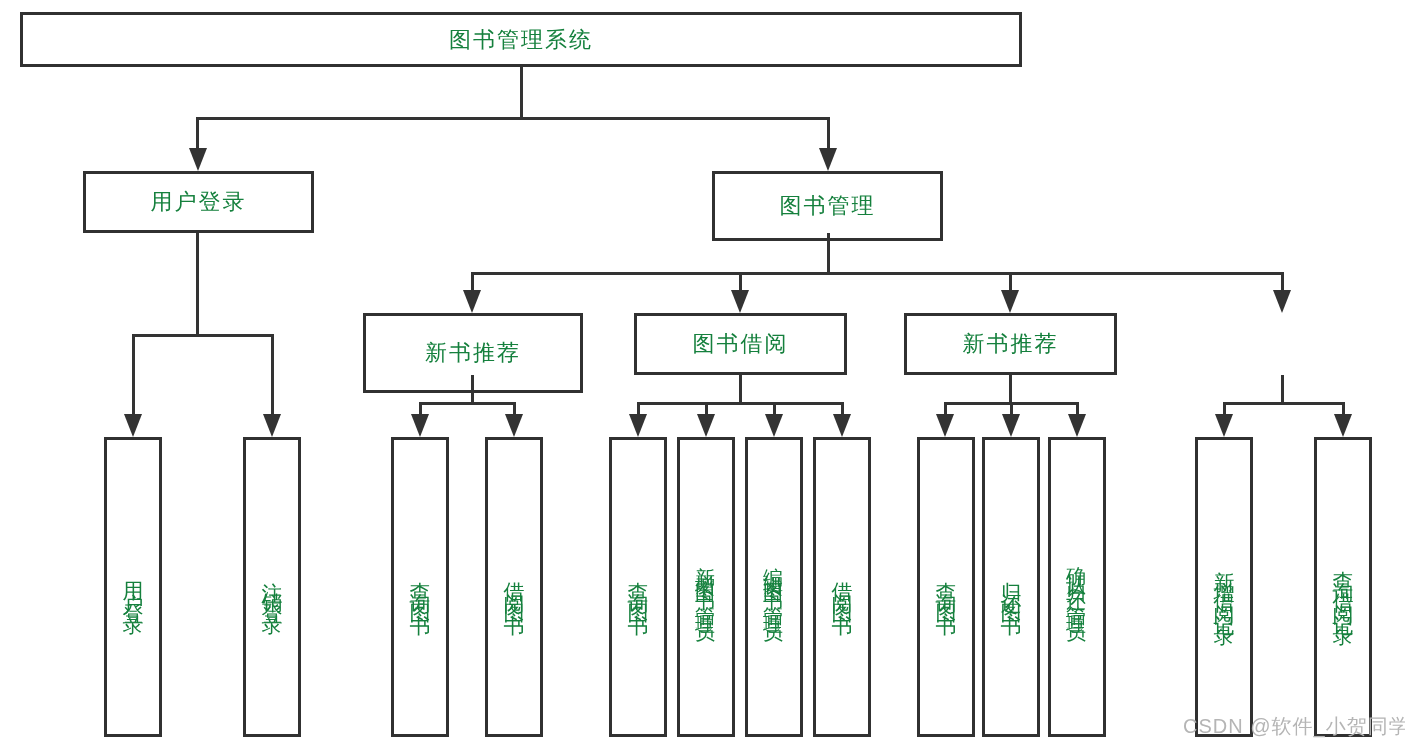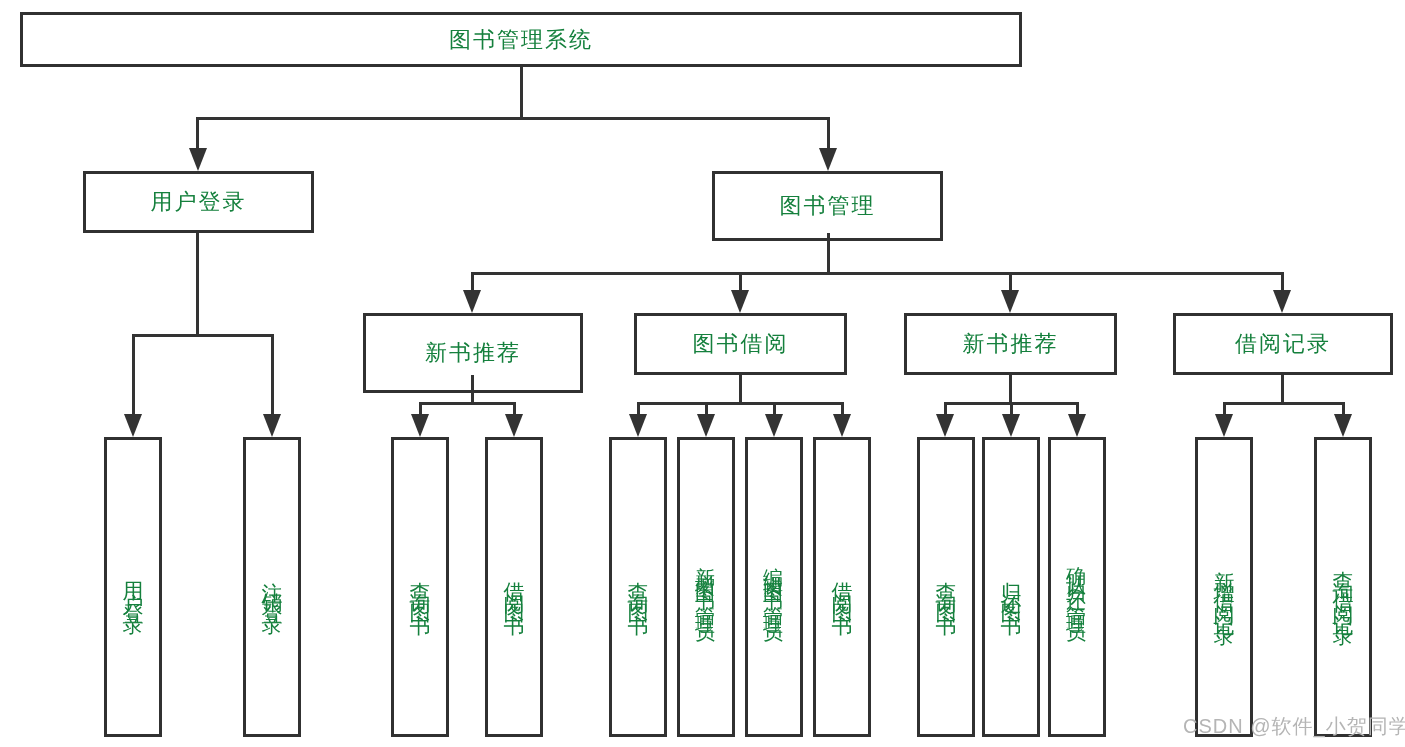--- a/index.html
+++ b/index.html
@@ -87,7 +87,6 @@
   <div class="box hbox" style="left:363px;top:313px;width:220px;height:80px">新书推荐</div>
   <div class="box hbox" style="left:634px;top:313px;width:213px;height:62px">图书借阅</div>
   <div class="box hbox" style="left:904px;top:313px;width:213px;height:62px">新书推荐</div>
-  <div class="box hbox" style="left:1173px;top:313px;width:220px;height:62px">借阅记录</div>
 
   <div class="vl" style="left:471px;top:375px;height:30px"></div>
   <div class="hl" style="left:419px;top:402px;width:97px"></div>

